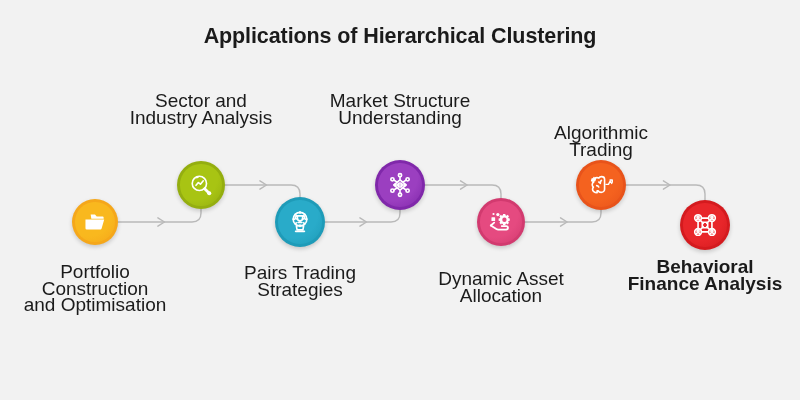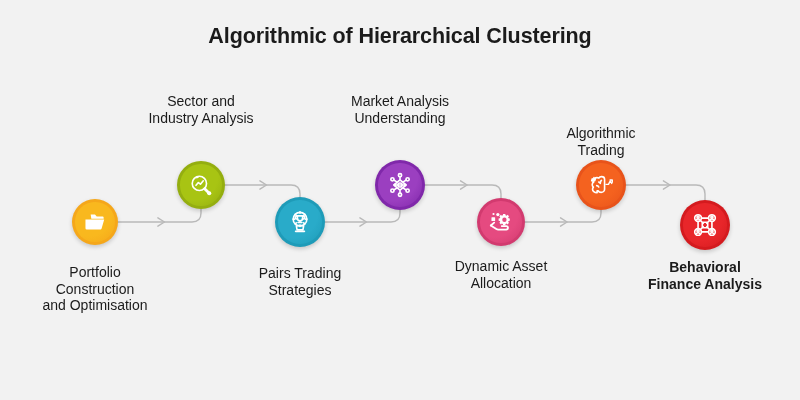--- a/index.html
+++ b/index.html
@@ -56,7 +56,7 @@
 
 <div id="stage">
 
-  <div id="title">Algorithmic of Hierarchical Clustering</div>
+  <div id="title">Applications of Hierarchical Clustering</div>
 
   <svg id="connectors" viewBox="0 0 800 400" xmlns="http://www.w3.org/2000/svg">
       <path d="M118 222 H192 Q201 222 201 213 V209" fill="none" stroke="#b9b9b9" stroke-width="1.4"></path>

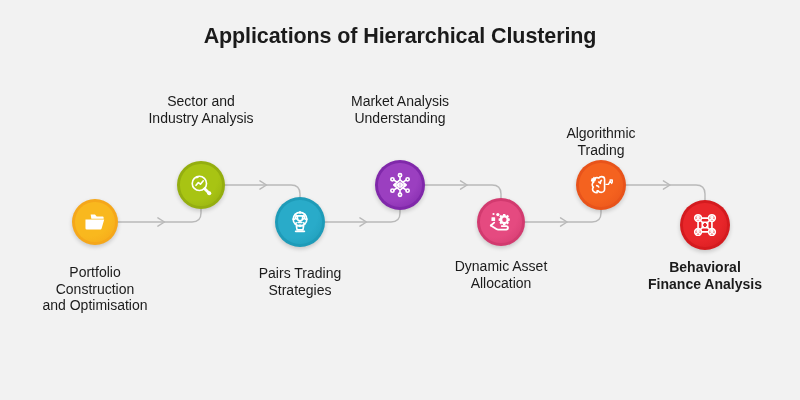--- a/index.html
+++ b/index.html
@@ -45,7 +45,7 @@
   .label {
     position: absolute;
     text-align: center;
-    font-size: 14px;
+    font-size: 19px;
     line-height: 16.5px;
     color: #1b1b1b;
     white-space: pre-line;

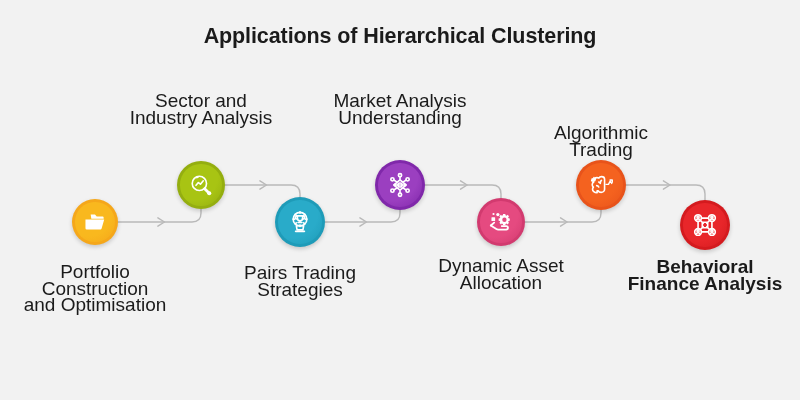--- a/index.html
+++ b/index.html
@@ -146,7 +146,7 @@
             </span>
           </div>
         </div>
-        <div class="label" style="width: 200px; left: 300px; top: 93px;">Market Analysis
+        <div class="label" style="width: 200px; left: 300px; top: 93px;">Market Structure
 Understanding</div>
       </div>
       <div class="node">

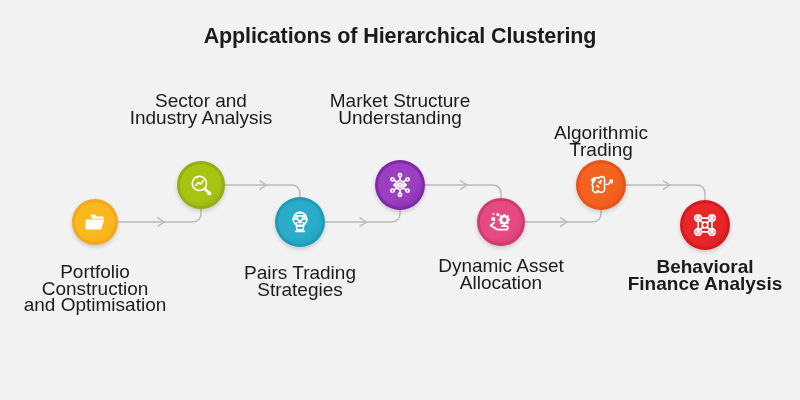--- a/index.html
+++ b/index.html
@@ -167,7 +167,7 @@
             </span>
           </div>
         </div>
-        <div class="label" style="width: 190px; left: 406px; top: 258px;">Dynamic Asset
+        <div class="label" style="width: 190px; left: 406px; top: 271px;">Dynamic Asset
 Allocation</div>
       </div>
       <div class="node">

